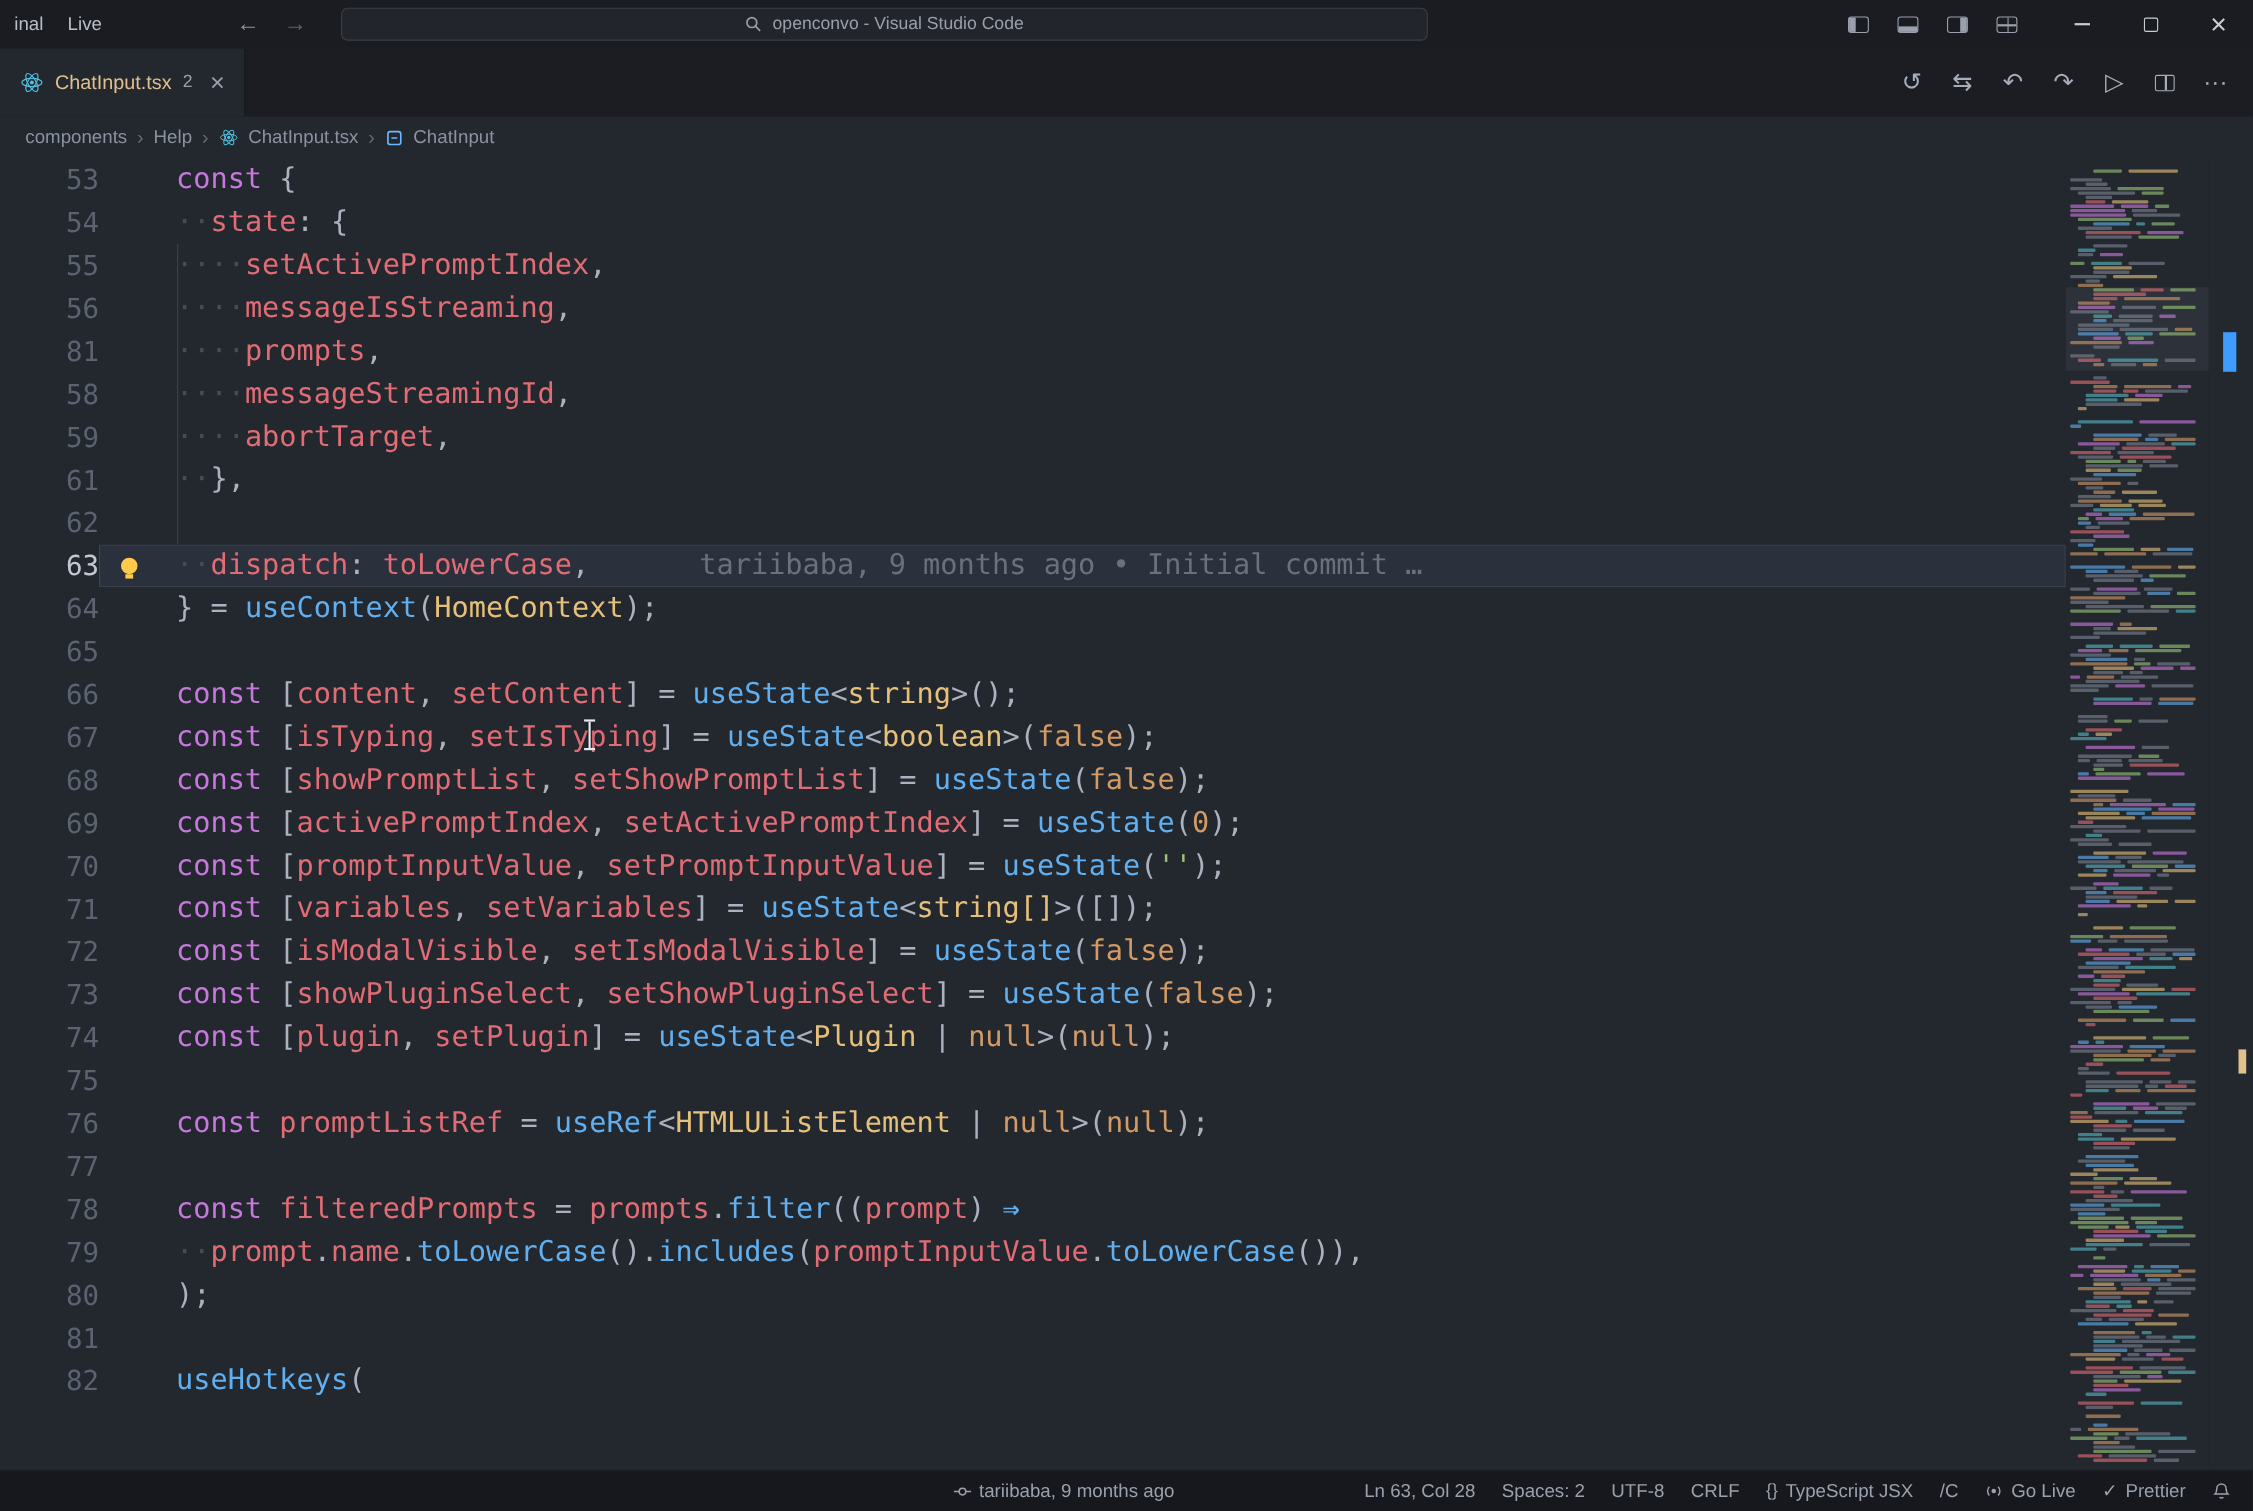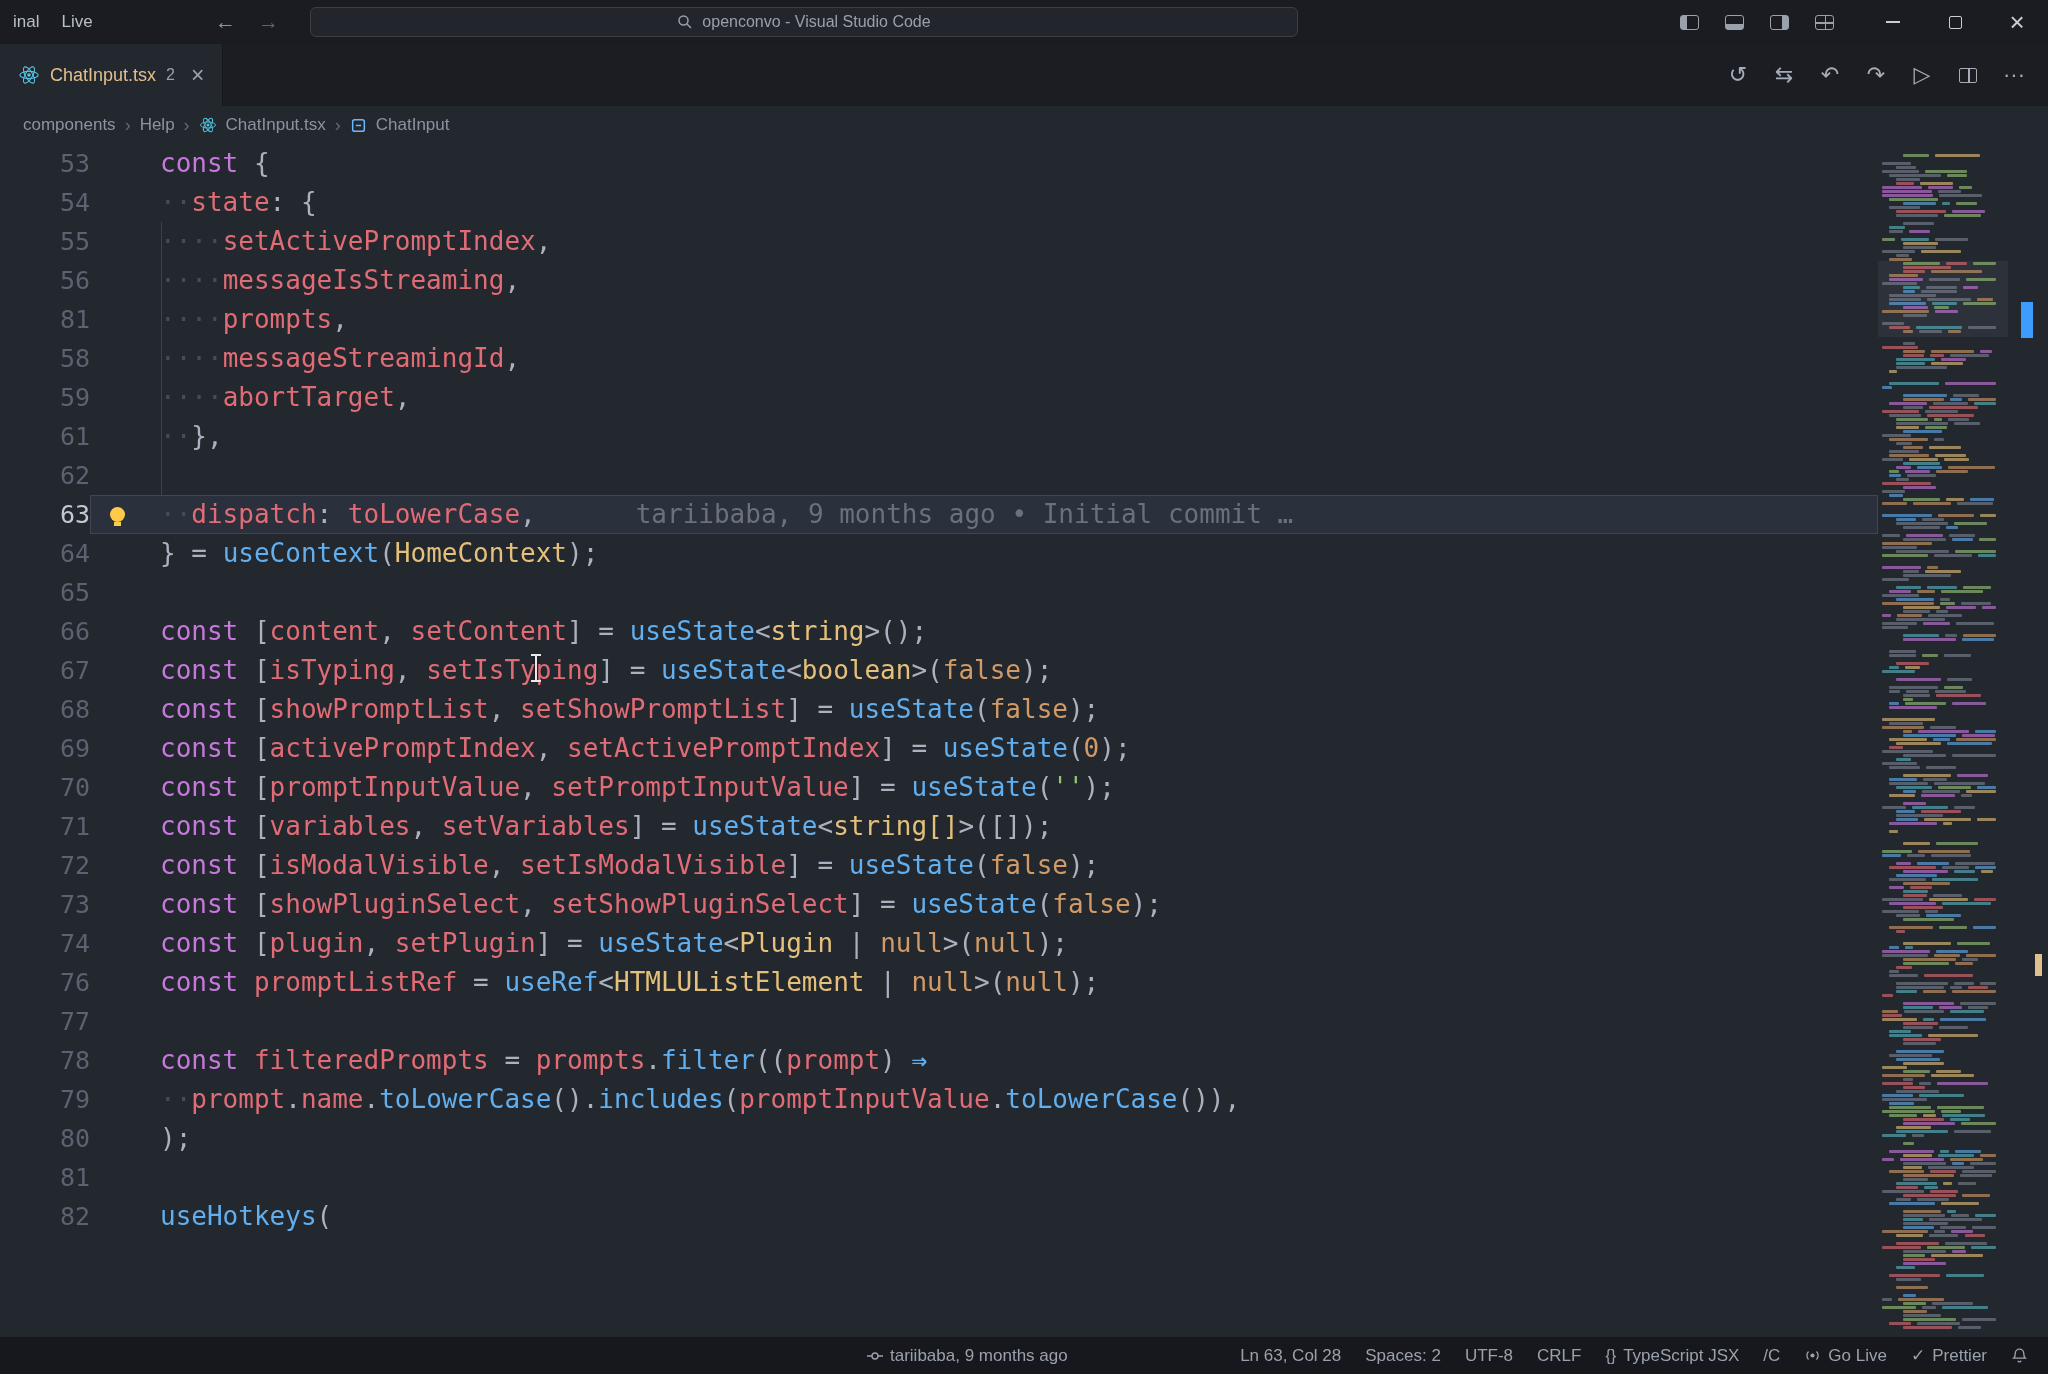--- a/index.html
+++ b/index.html
@@ -213,6 +213,7 @@
       <div class="code-line"><span class="ln">72</span><span class="line-body"><span class="code"><span class="tk-kw">const</span><span class="tk-pun"> [</span><span class="tk-var">isModalVisible</span><span class="tk-pun">, </span><span class="tk-var">setIsModalVisible</span><span class="tk-pun">] = </span><span class="tk-fn">useState</span><span class="tk-pun">(</span><span class="tk-num">false</span><span class="tk-pun">);</span></span></span></div>
       <div class="code-line"><span class="ln">73</span><span class="line-body"><span class="code"><span class="tk-kw">const</span><span class="tk-pun"> [</span><span class="tk-var">showPluginSelect</span><span class="tk-pun">, </span><span class="tk-var">setShowPluginSelect</span><span class="tk-pun">] = </span><span class="tk-fn">useState</span><span class="tk-pun">(</span><span class="tk-num">false</span><span class="tk-pun">);</span></span></span></div>
       <div class="code-line"><span class="ln">74</span><span class="line-body"><span class="code"><span class="tk-kw">const</span><span class="tk-pun"> [</span><span class="tk-var">plugin</span><span class="tk-pun">, </span><span class="tk-var">setPlugin</span><span class="tk-pun">] = </span><span class="tk-fn">useState</span><span class="tk-pun">&lt;</span><span class="tk-type">Plugin</span><span class="tk-pun"> | </span><span class="tk-num">null</span><span class="tk-pun">&gt;(</span><span class="tk-num">null</span><span class="tk-pun">);</span></span></span></div>
+      <div class="code-line"><span class="ln">75</span><span class="line-body"><span class="code"></span></span></div>
       <div class="code-line"><span class="ln">76</span><span class="line-body"><span class="code"><span class="tk-kw">const</span><span class="tk-pun"> </span><span class="tk-var">promptListRef</span><span class="tk-pun"> = </span><span class="tk-fn">useRef</span><span class="tk-pun">&lt;</span><span class="tk-type">HTMLUListElement</span><span class="tk-pun"> | </span><span class="tk-num">null</span><span class="tk-pun">&gt;(</span><span class="tk-num">null</span><span class="tk-pun">);</span></span></span></div>
       <div class="code-line"><span class="ln">77</span><span class="line-body"><span class="code"></span></span></div>
       <div class="code-line"><span class="ln">78</span><span class="line-body"><span class="code"><span class="tk-kw">const</span><span class="tk-pun"> </span><span class="tk-var">filteredPrompts</span><span class="tk-pun"> = </span><span class="tk-var">prompts</span><span class="tk-pun">.</span><span class="tk-fn">filter</span><span class="tk-pun">((</span><span class="tk-var">prompt</span><span class="tk-pun">) </span><span class="tk-arrow">⇒</span></span></span></div>

